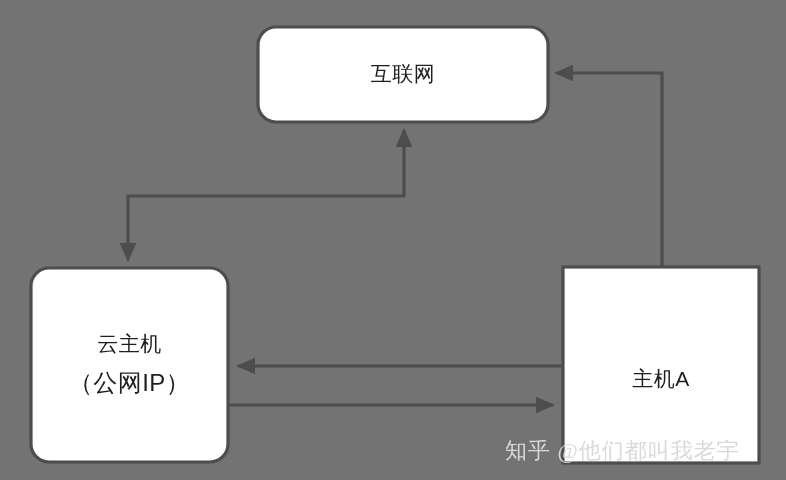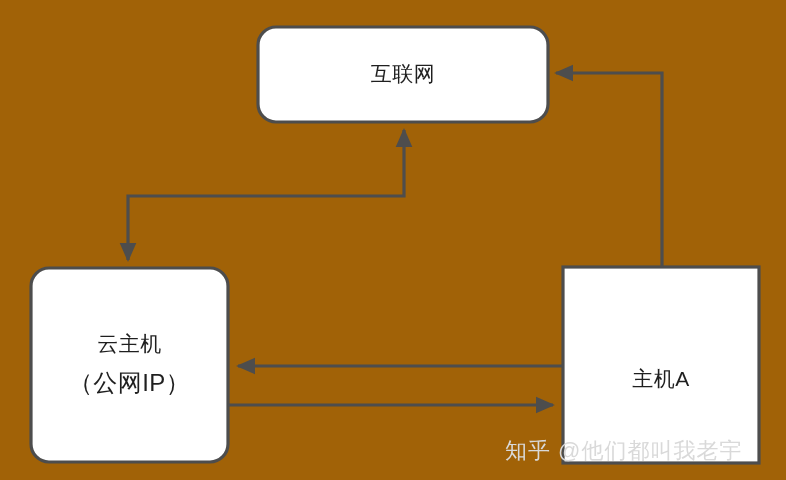--- a/index.html
+++ b/index.html
@@ -18,7 +18,7 @@
     position: relative;
     width: 786px;
     height: 480px;
-    background: #a16207;
+    background: #737373;
   }
   #diagram-svg {
     position: absolute;

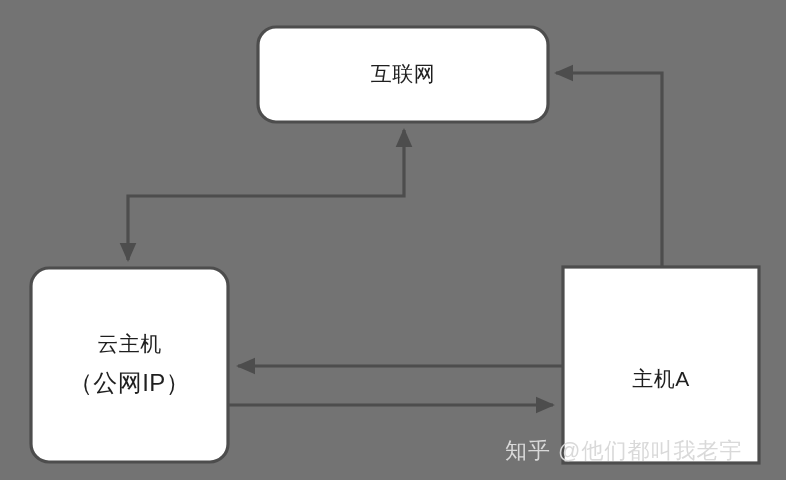--- a/index.html
+++ b/index.html
@@ -70,7 +70,7 @@
     font-size: 22px;
     letter-spacing: 1px;
     white-space: nowrap;
-    font-family: Liberation Sans, sans-serif;
+    font-family: Liberation Serif, serif;
   }
 </style>
 </head>

